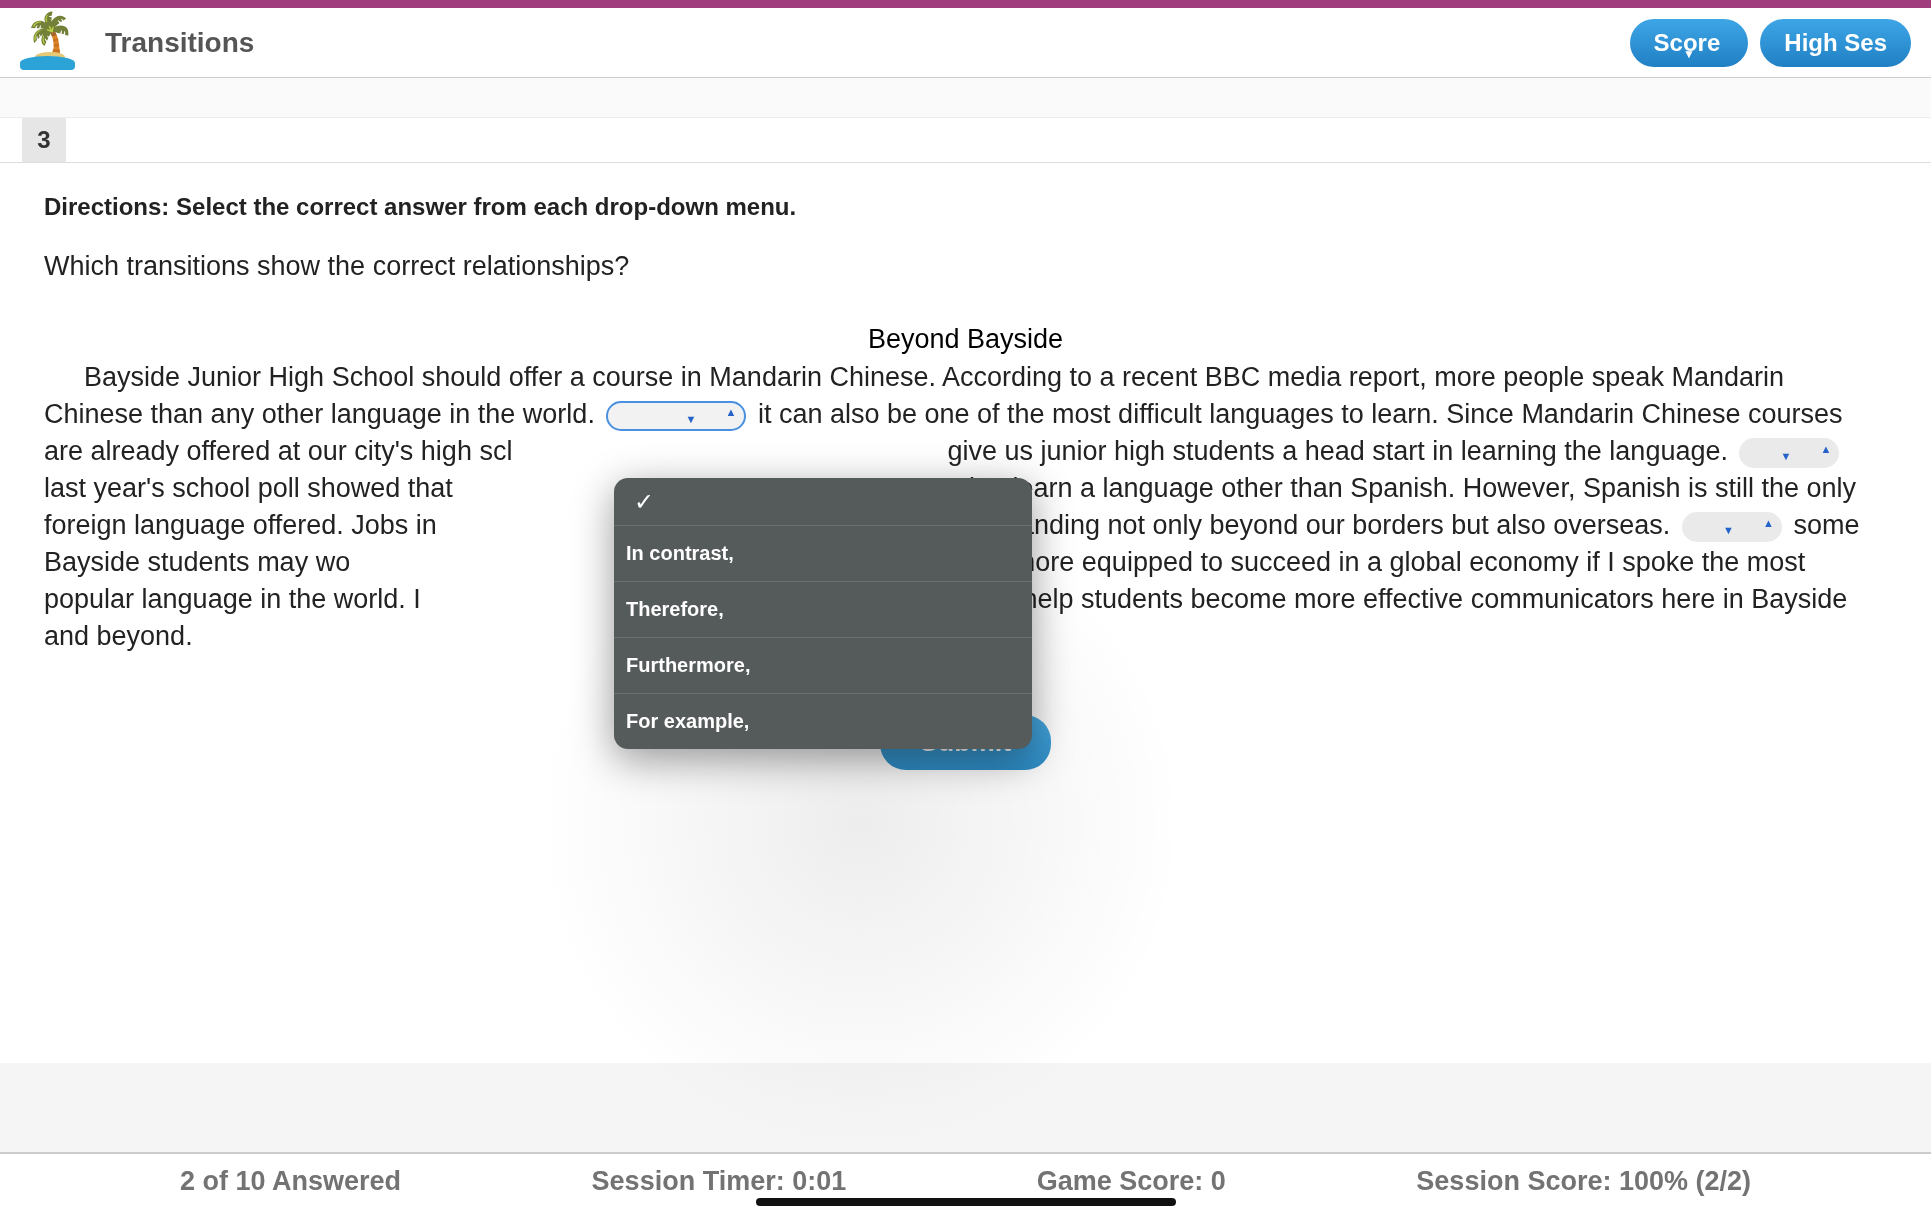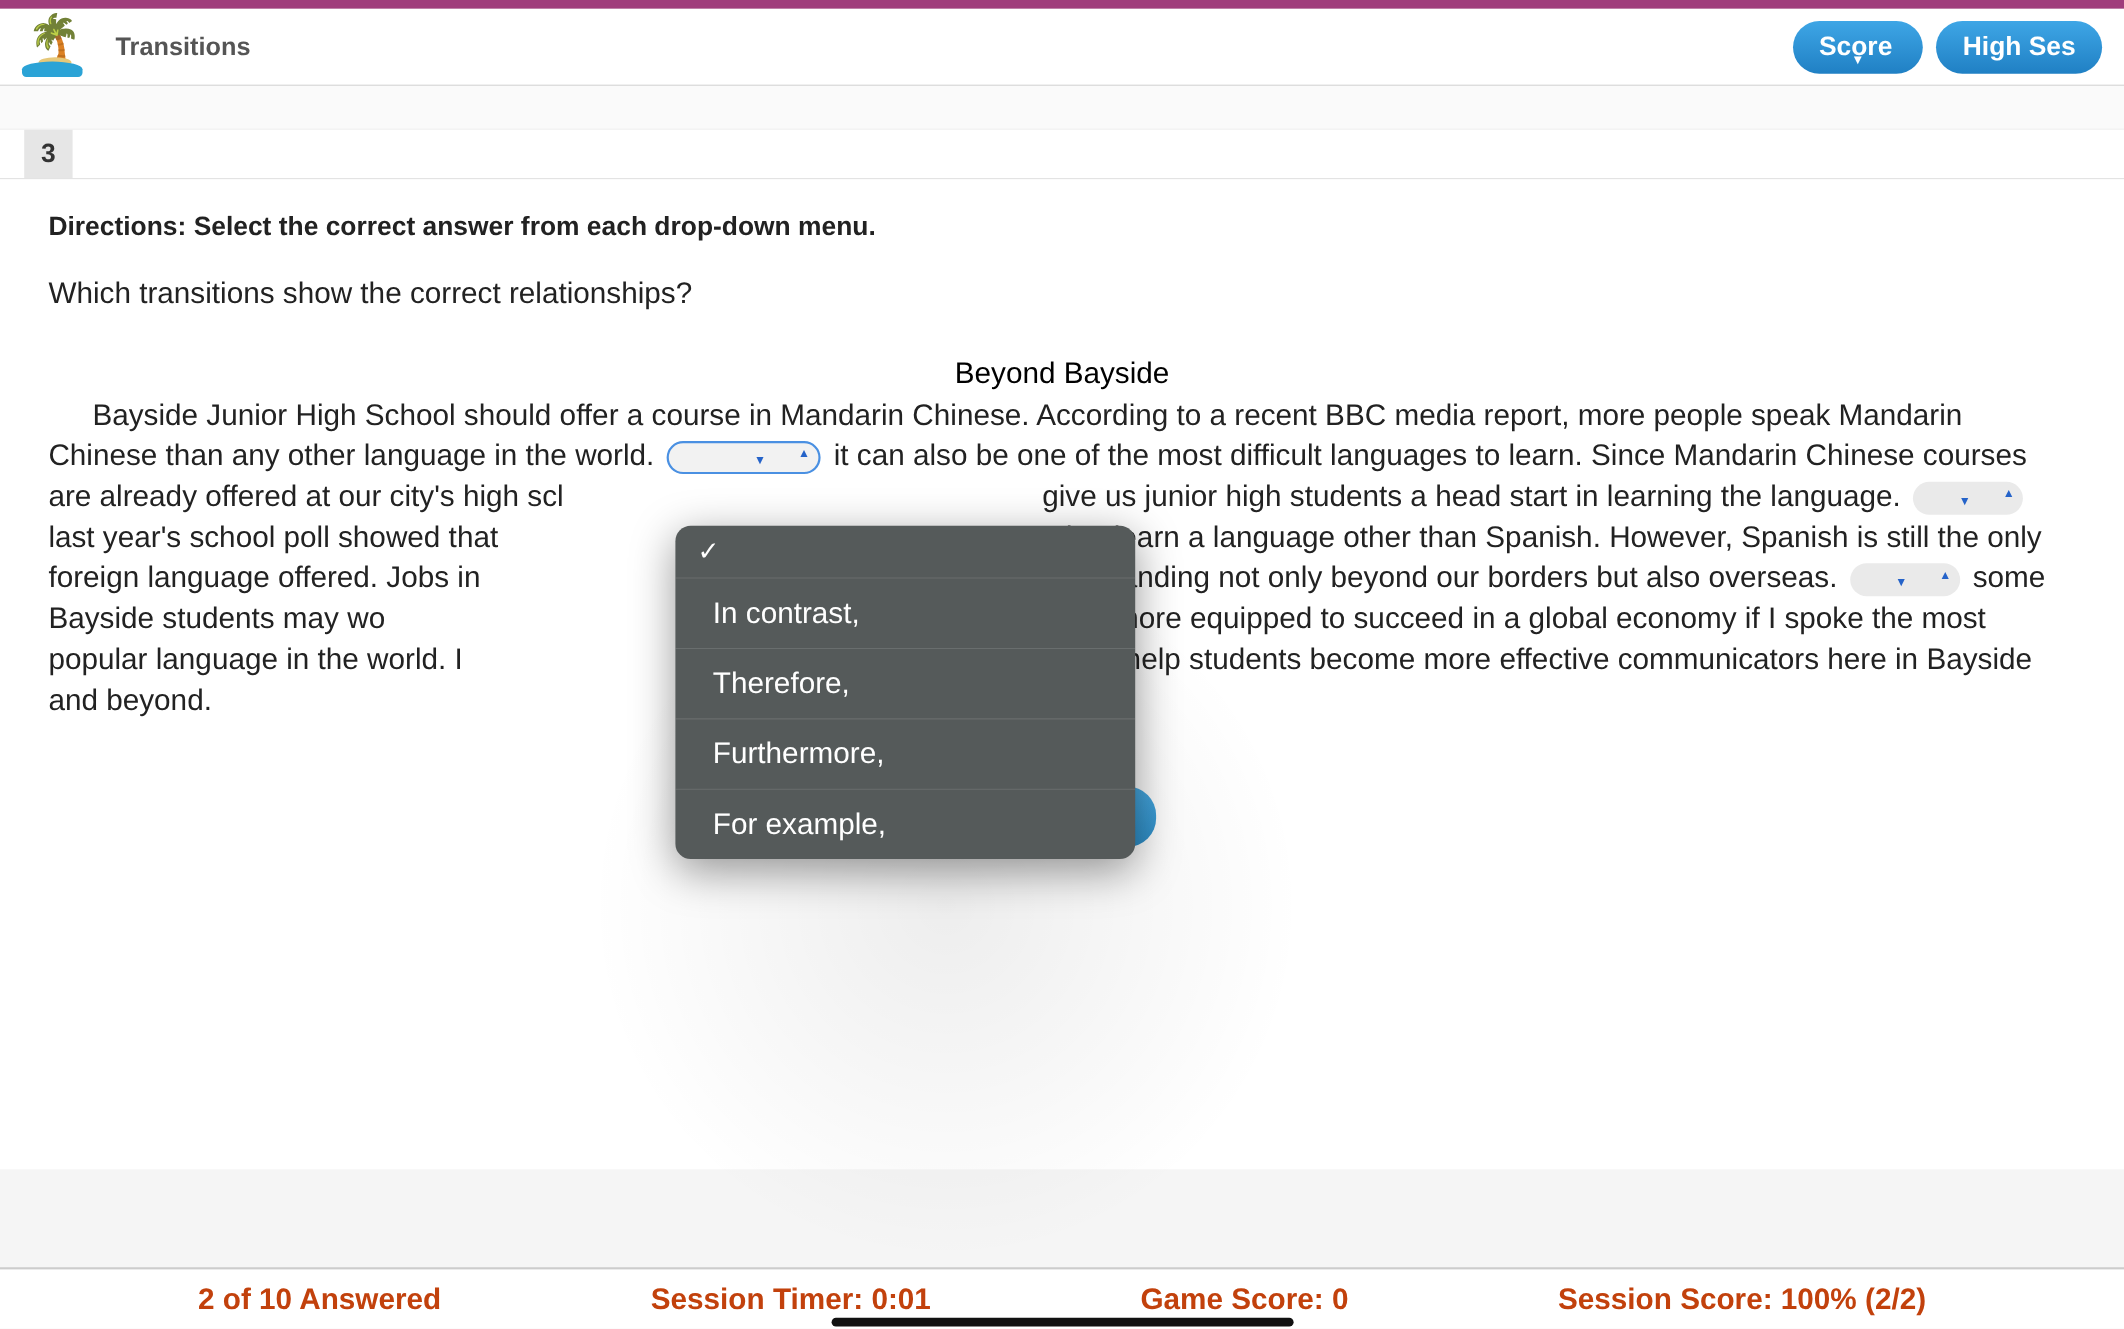--- a/index.html
+++ b/index.html
@@ -55,7 +55,7 @@
     border-radius: 50%;
   }
   .header-title {
-    font-size: 23px;
+    font-size: 28px;
     font-weight: bold;
     color: #555;
     flex: 1;

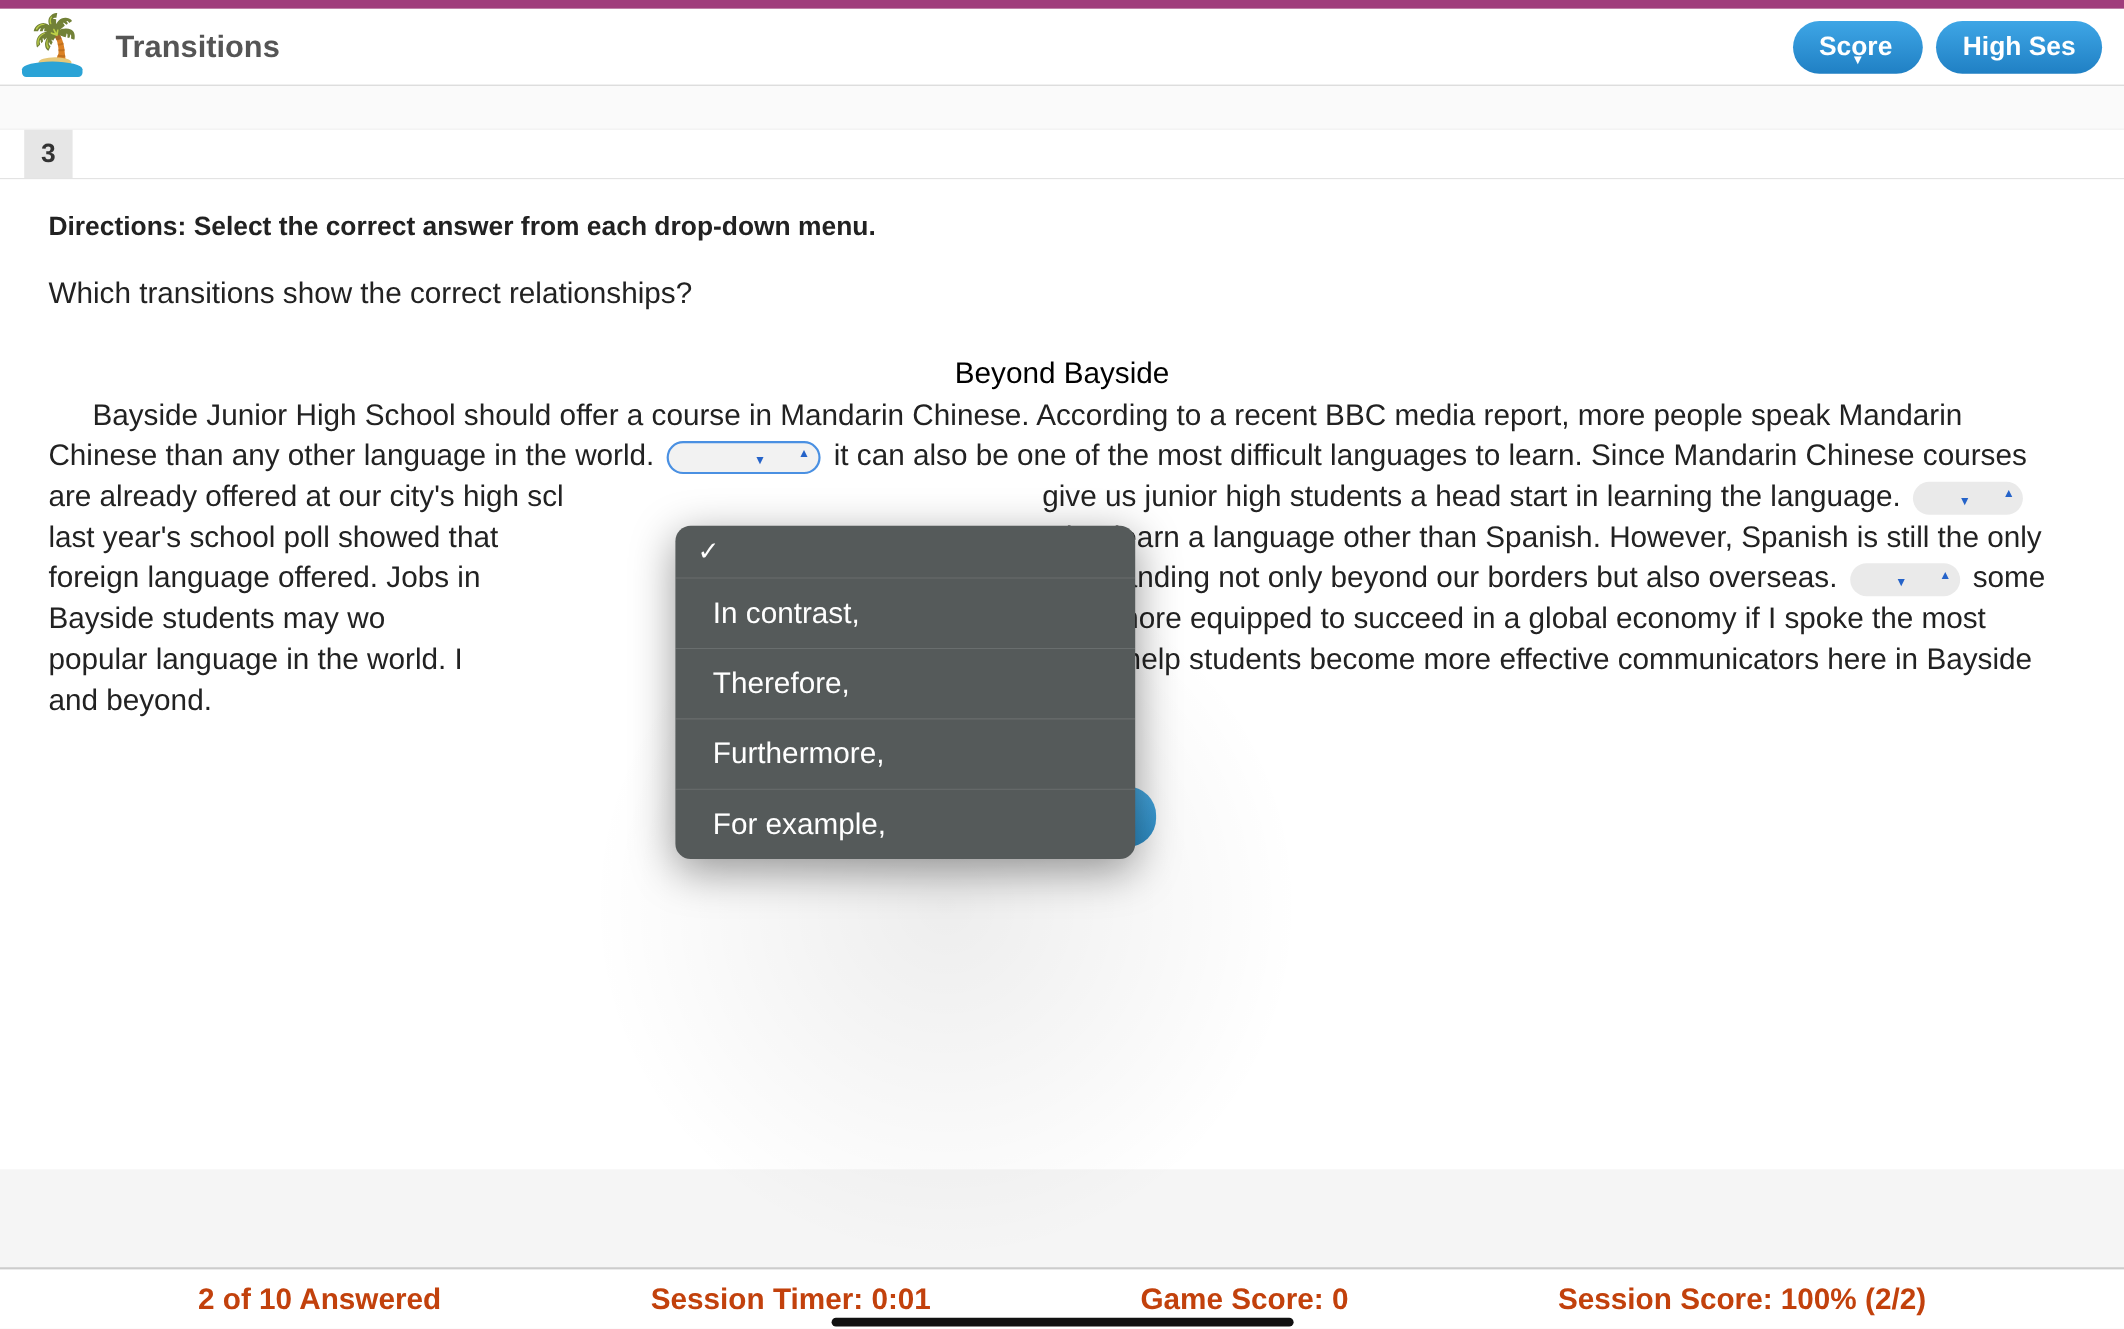--- a/index.html
+++ b/index.html
@@ -195,10 +195,11 @@
     font-size: 24px;
   }
   .dropdown-option {
-    padding: 16px 34px;
-    font-size: 27px;
+    padding: 16px 12px;
+    font-size: 20px;
     border-bottom: 1px solid rgba(255,255,255,0.12);
     cursor: pointer;
+    font-weight: bold;
   }
   .dropdown-option:last-child { border-bottom:none; }
   .bottom-handle {

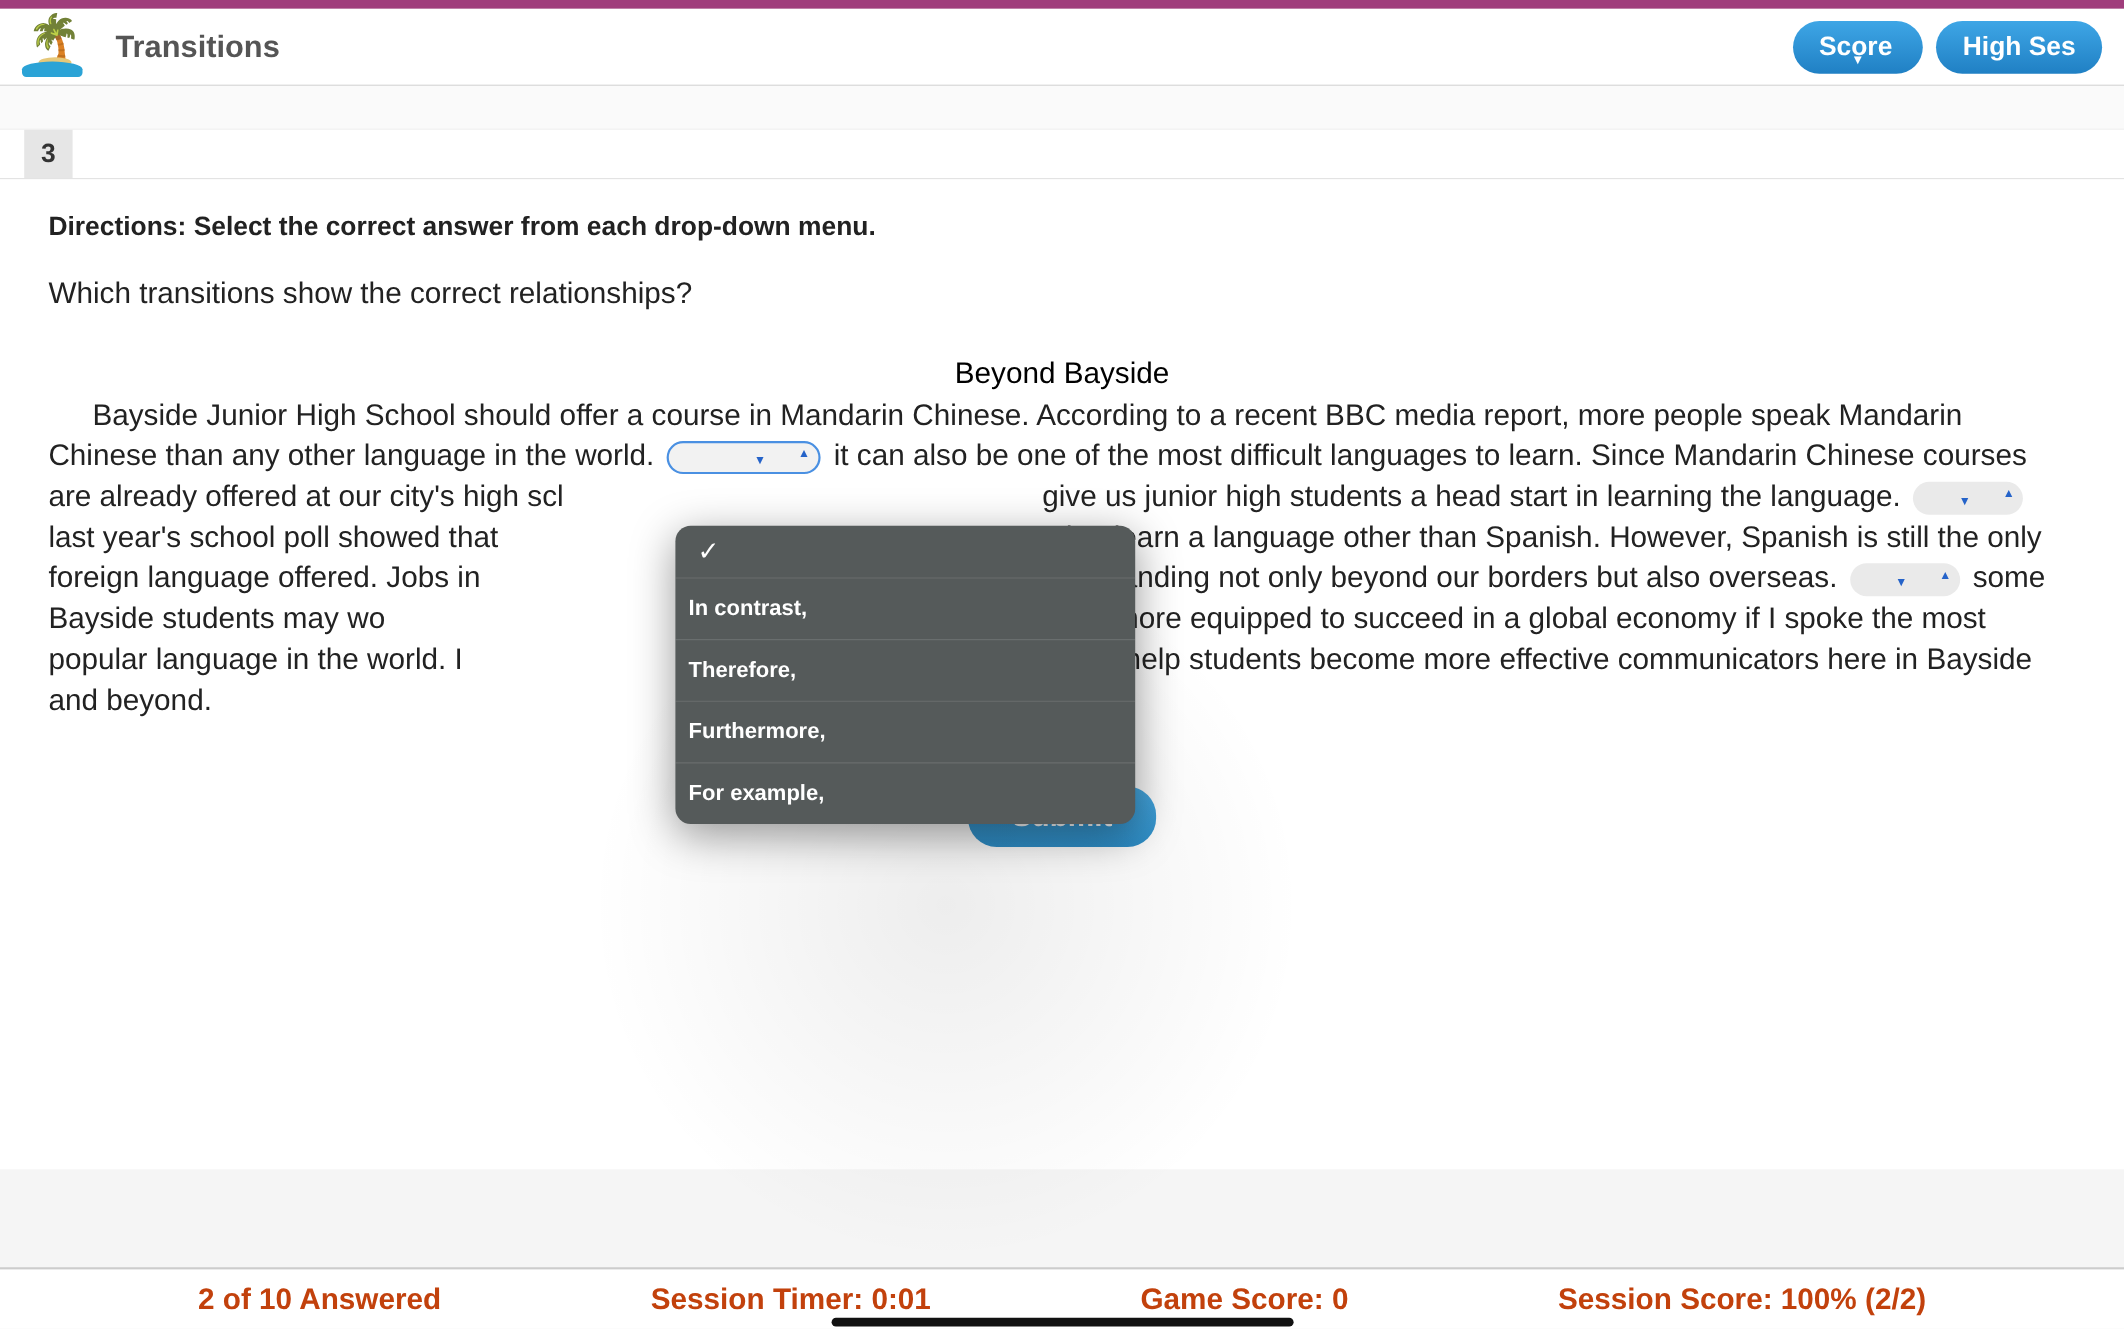--- a/index.html
+++ b/index.html
@@ -172,7 +172,7 @@
     padding: 0 180px;
     font-size: 27px;
     font-weight: bold;
-    color: #c2410c;
+    color: #737373;
   }
   .dropdown-popup {
     position: absolute;

